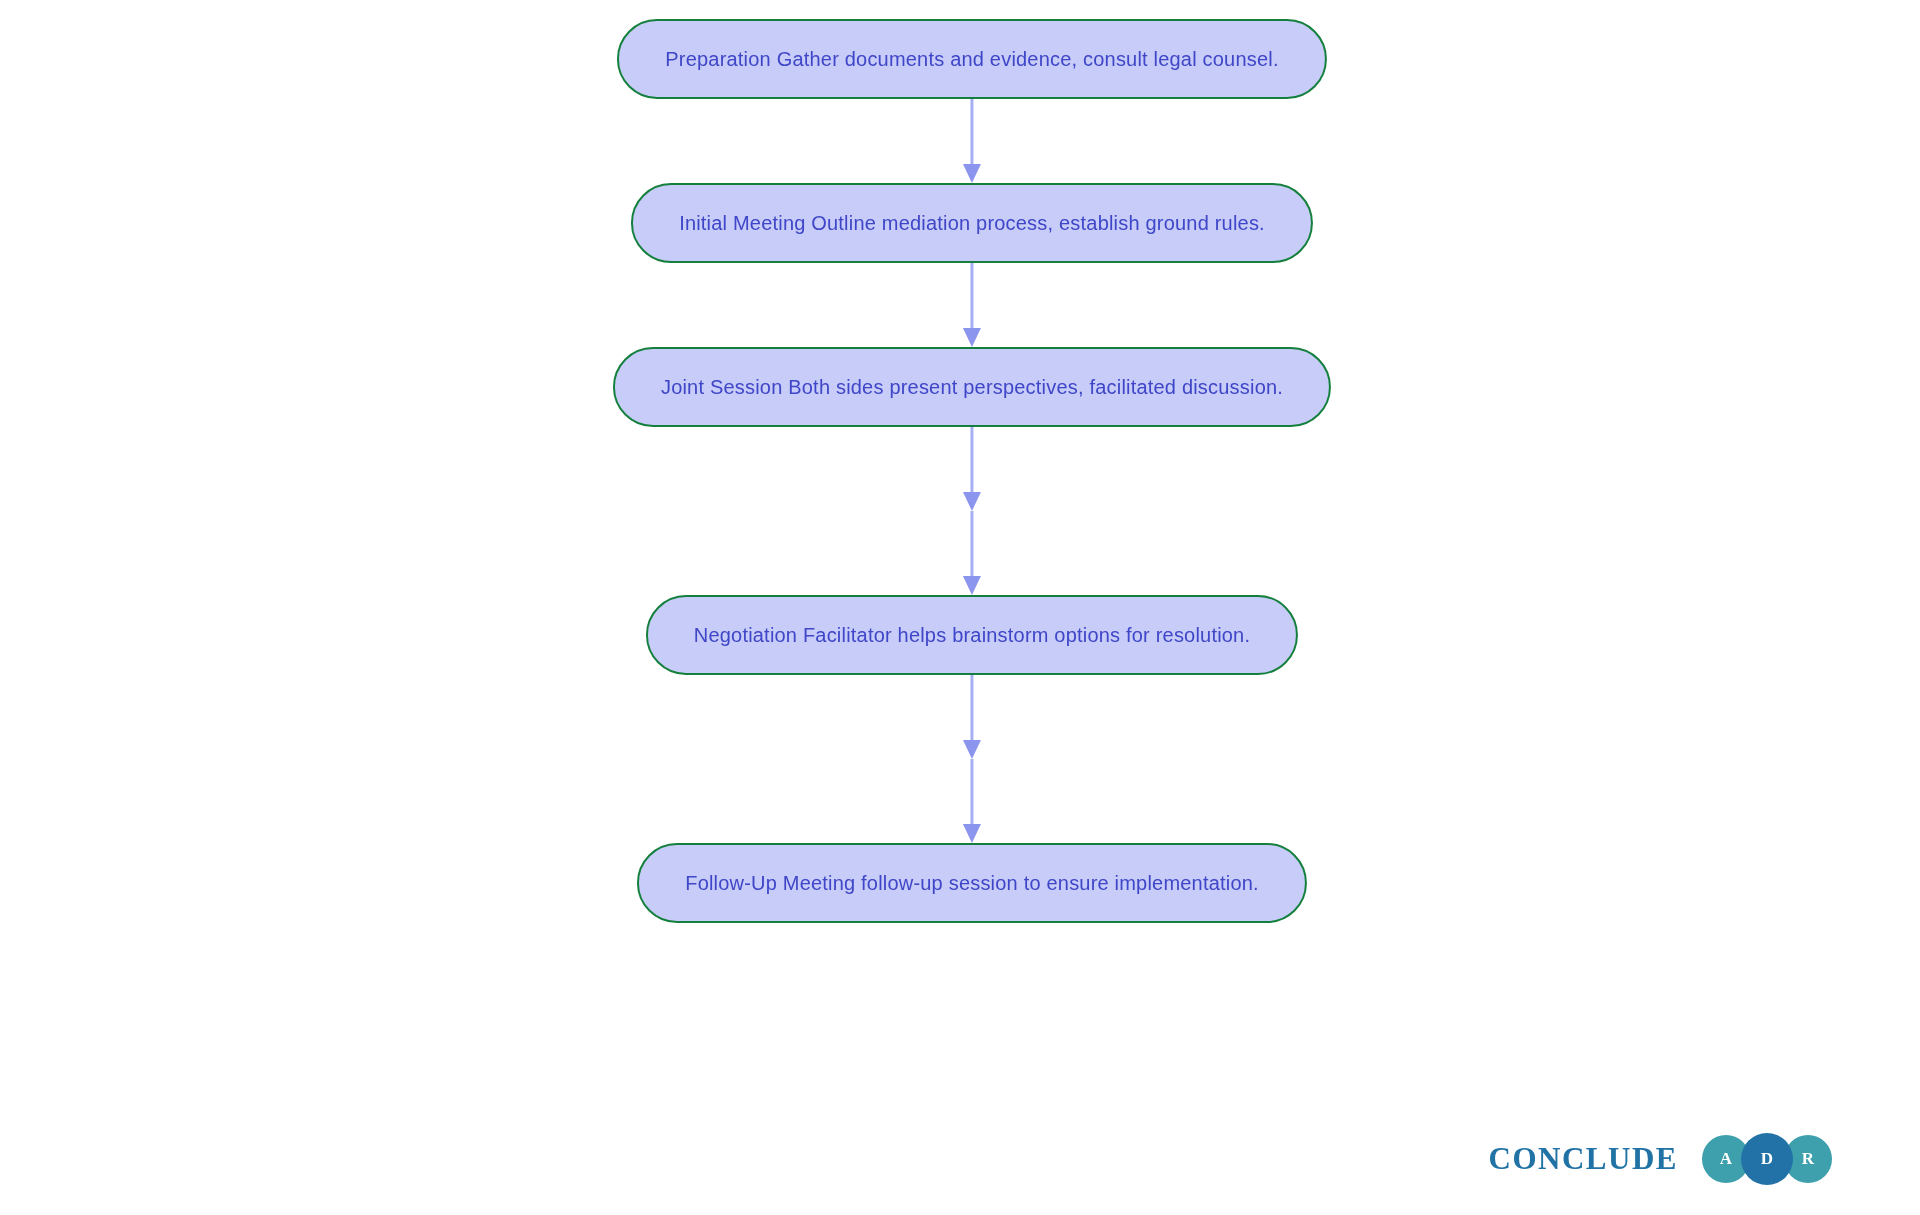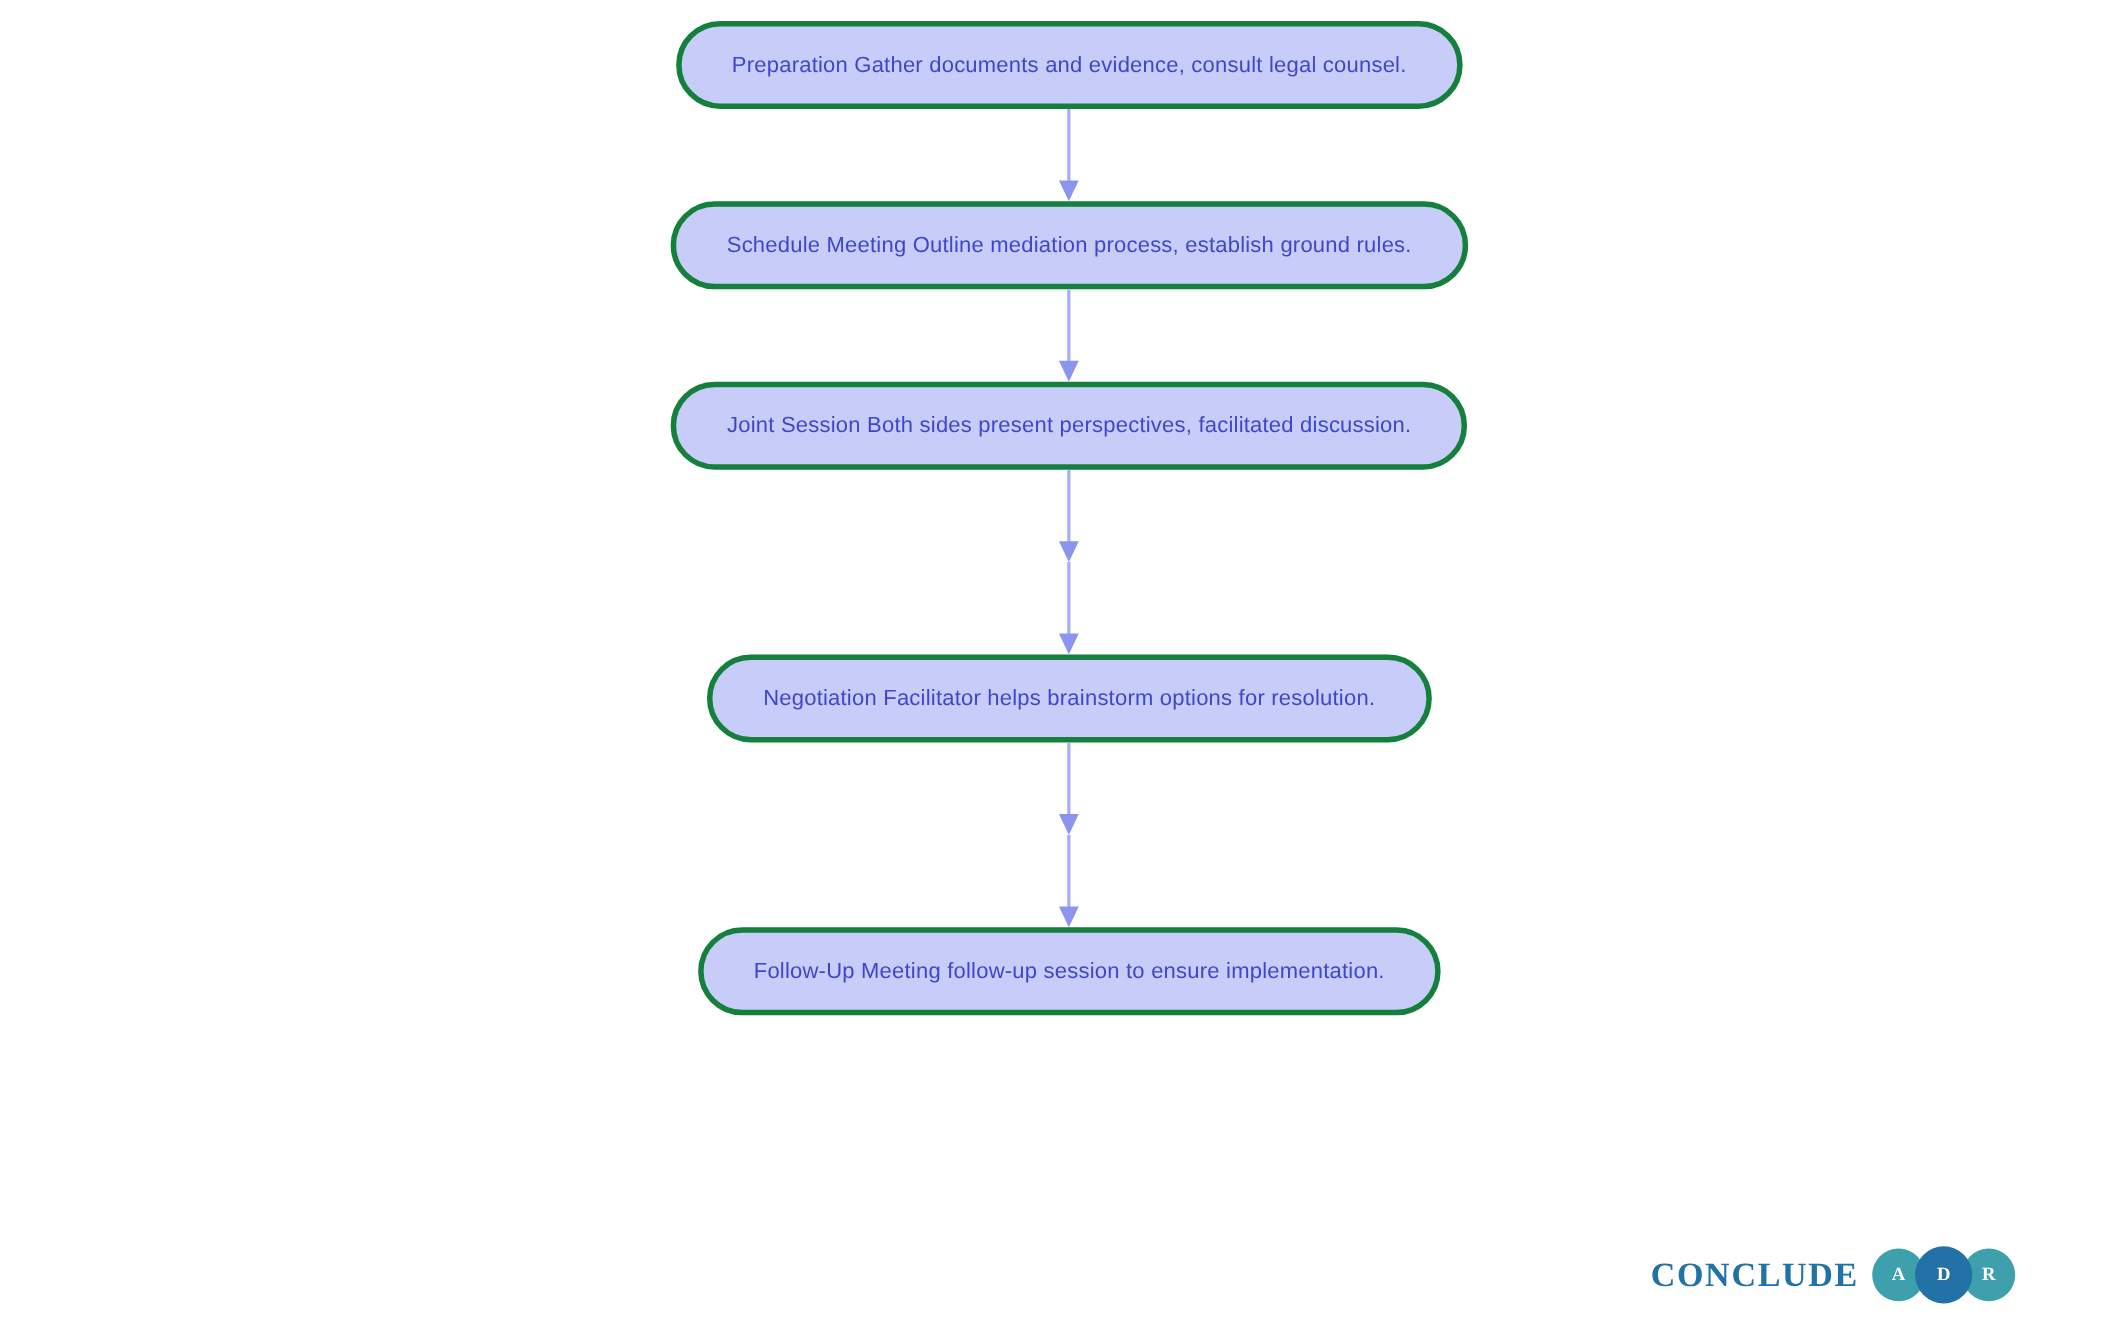--- a/index.html
+++ b/index.html
@@ -30,7 +30,7 @@
     white-space: nowrap;
     padding: 0 46px;
     background: #c7ccf8;
-    border: 5px solid #15803d;
+    border: 2px solid #15803d;
     border-radius: 40px;
     color: #3f46c8;
     font-size: 20px;

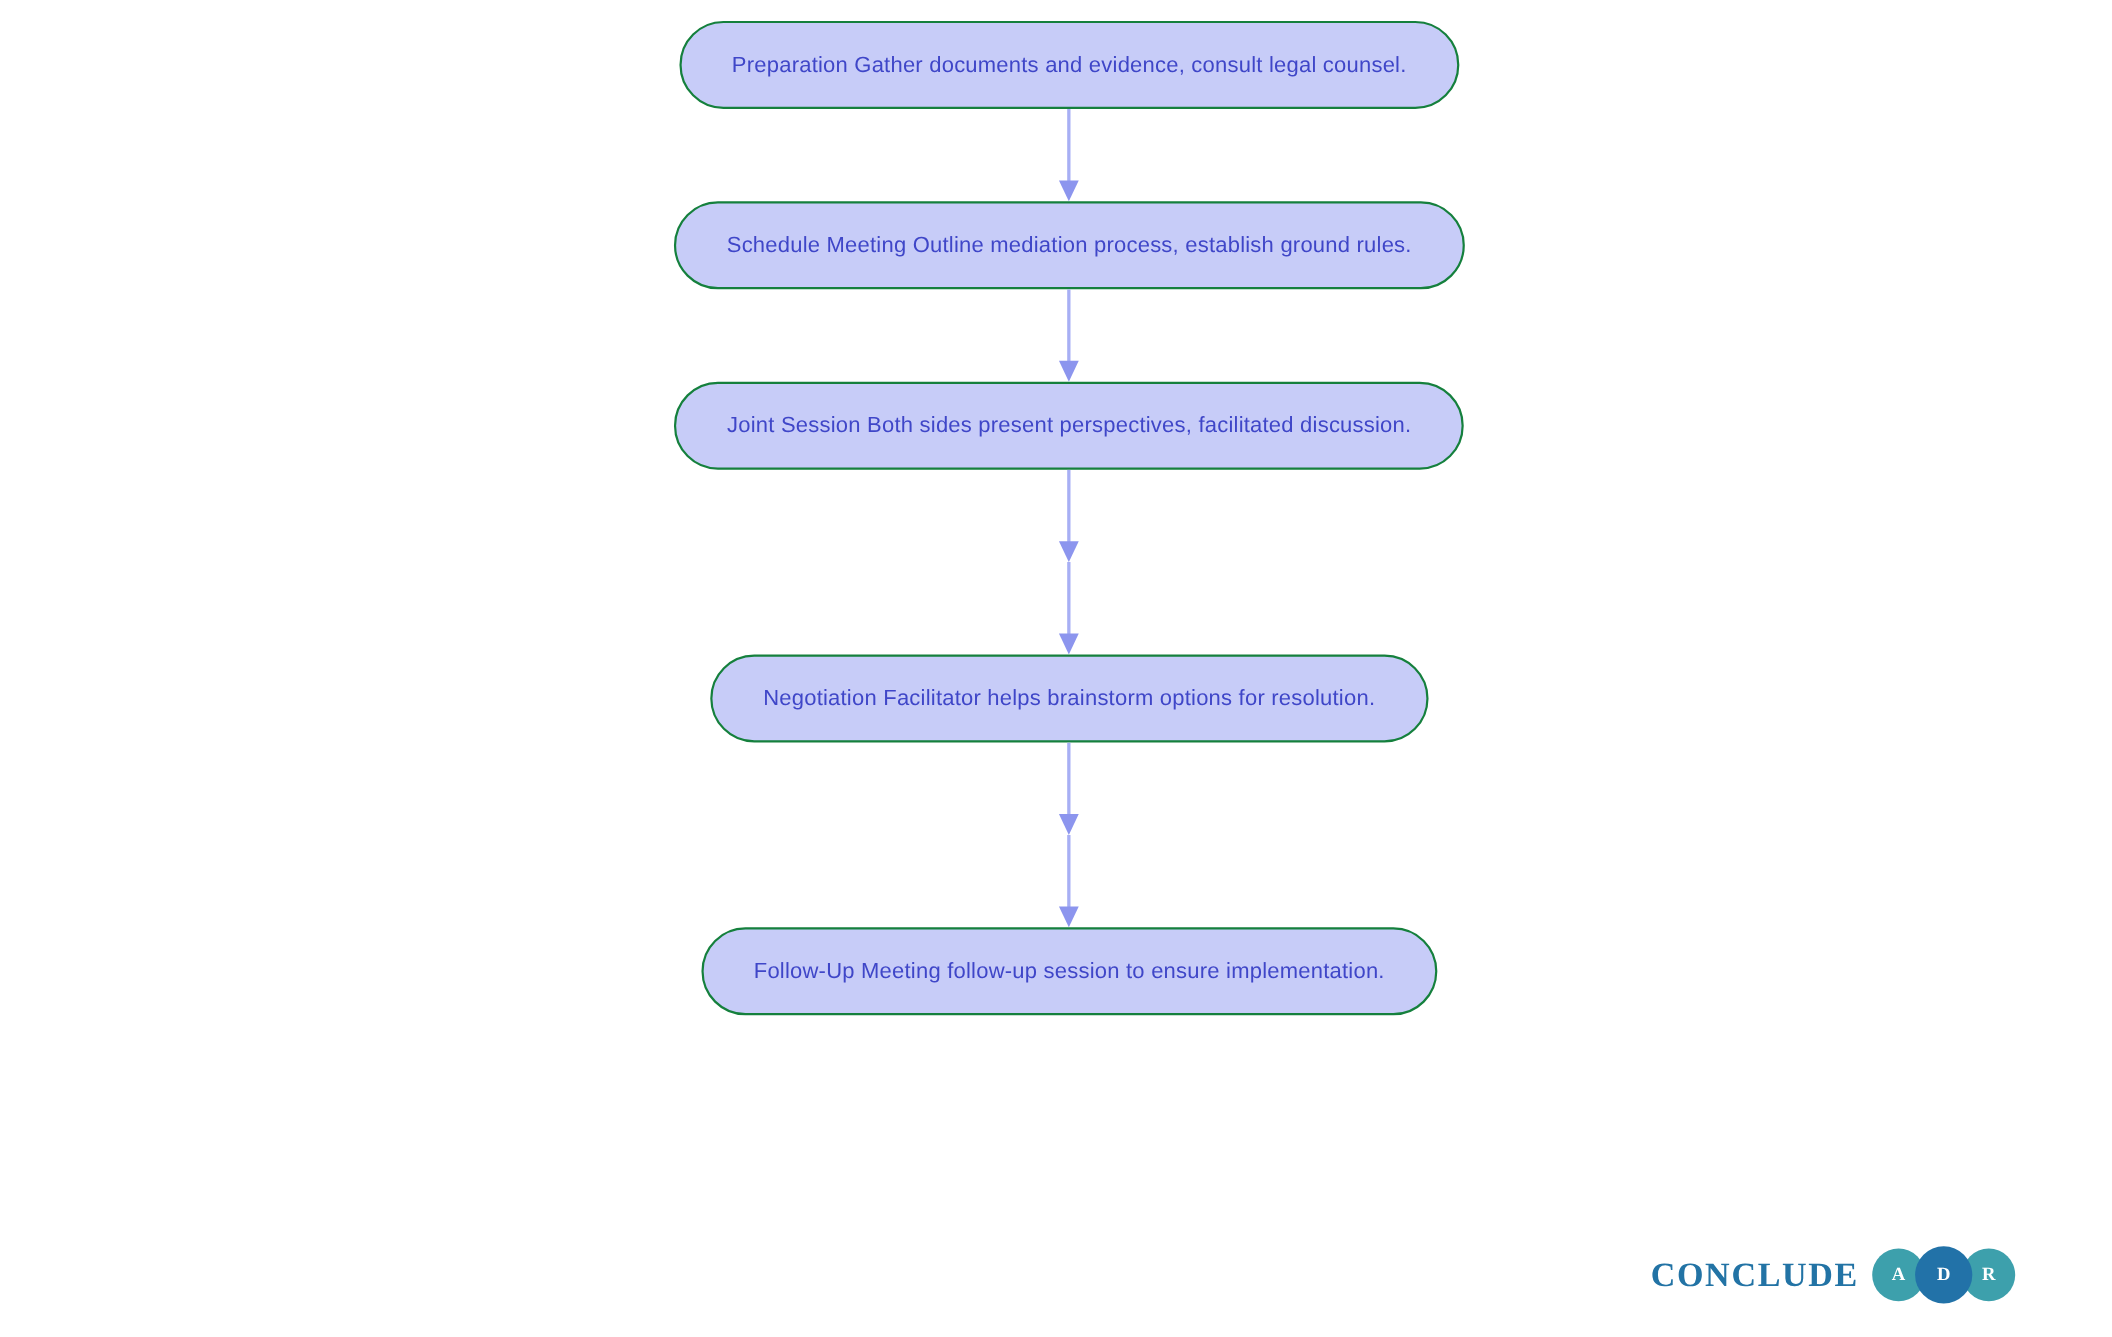--- a/index.html
+++ b/index.html
@@ -89,7 +89,7 @@
       <polygon points="4,65 22,65 13,84" fill="#8c95ee"></polygon>
     </svg>
 
-    <div class="flow-node">Schedule Meeting Outline mediation process, establish ground rules.</div>
+    <div class="flow-node">Initial Meeting Outline mediation process, establish ground rules.</div>
 
     <svg class="flow-arrow" viewBox="0 0 26 84">
       <line x1="13" y1="0" x2="13" y2="67" stroke="#a7aff4" stroke-width="3"></line>

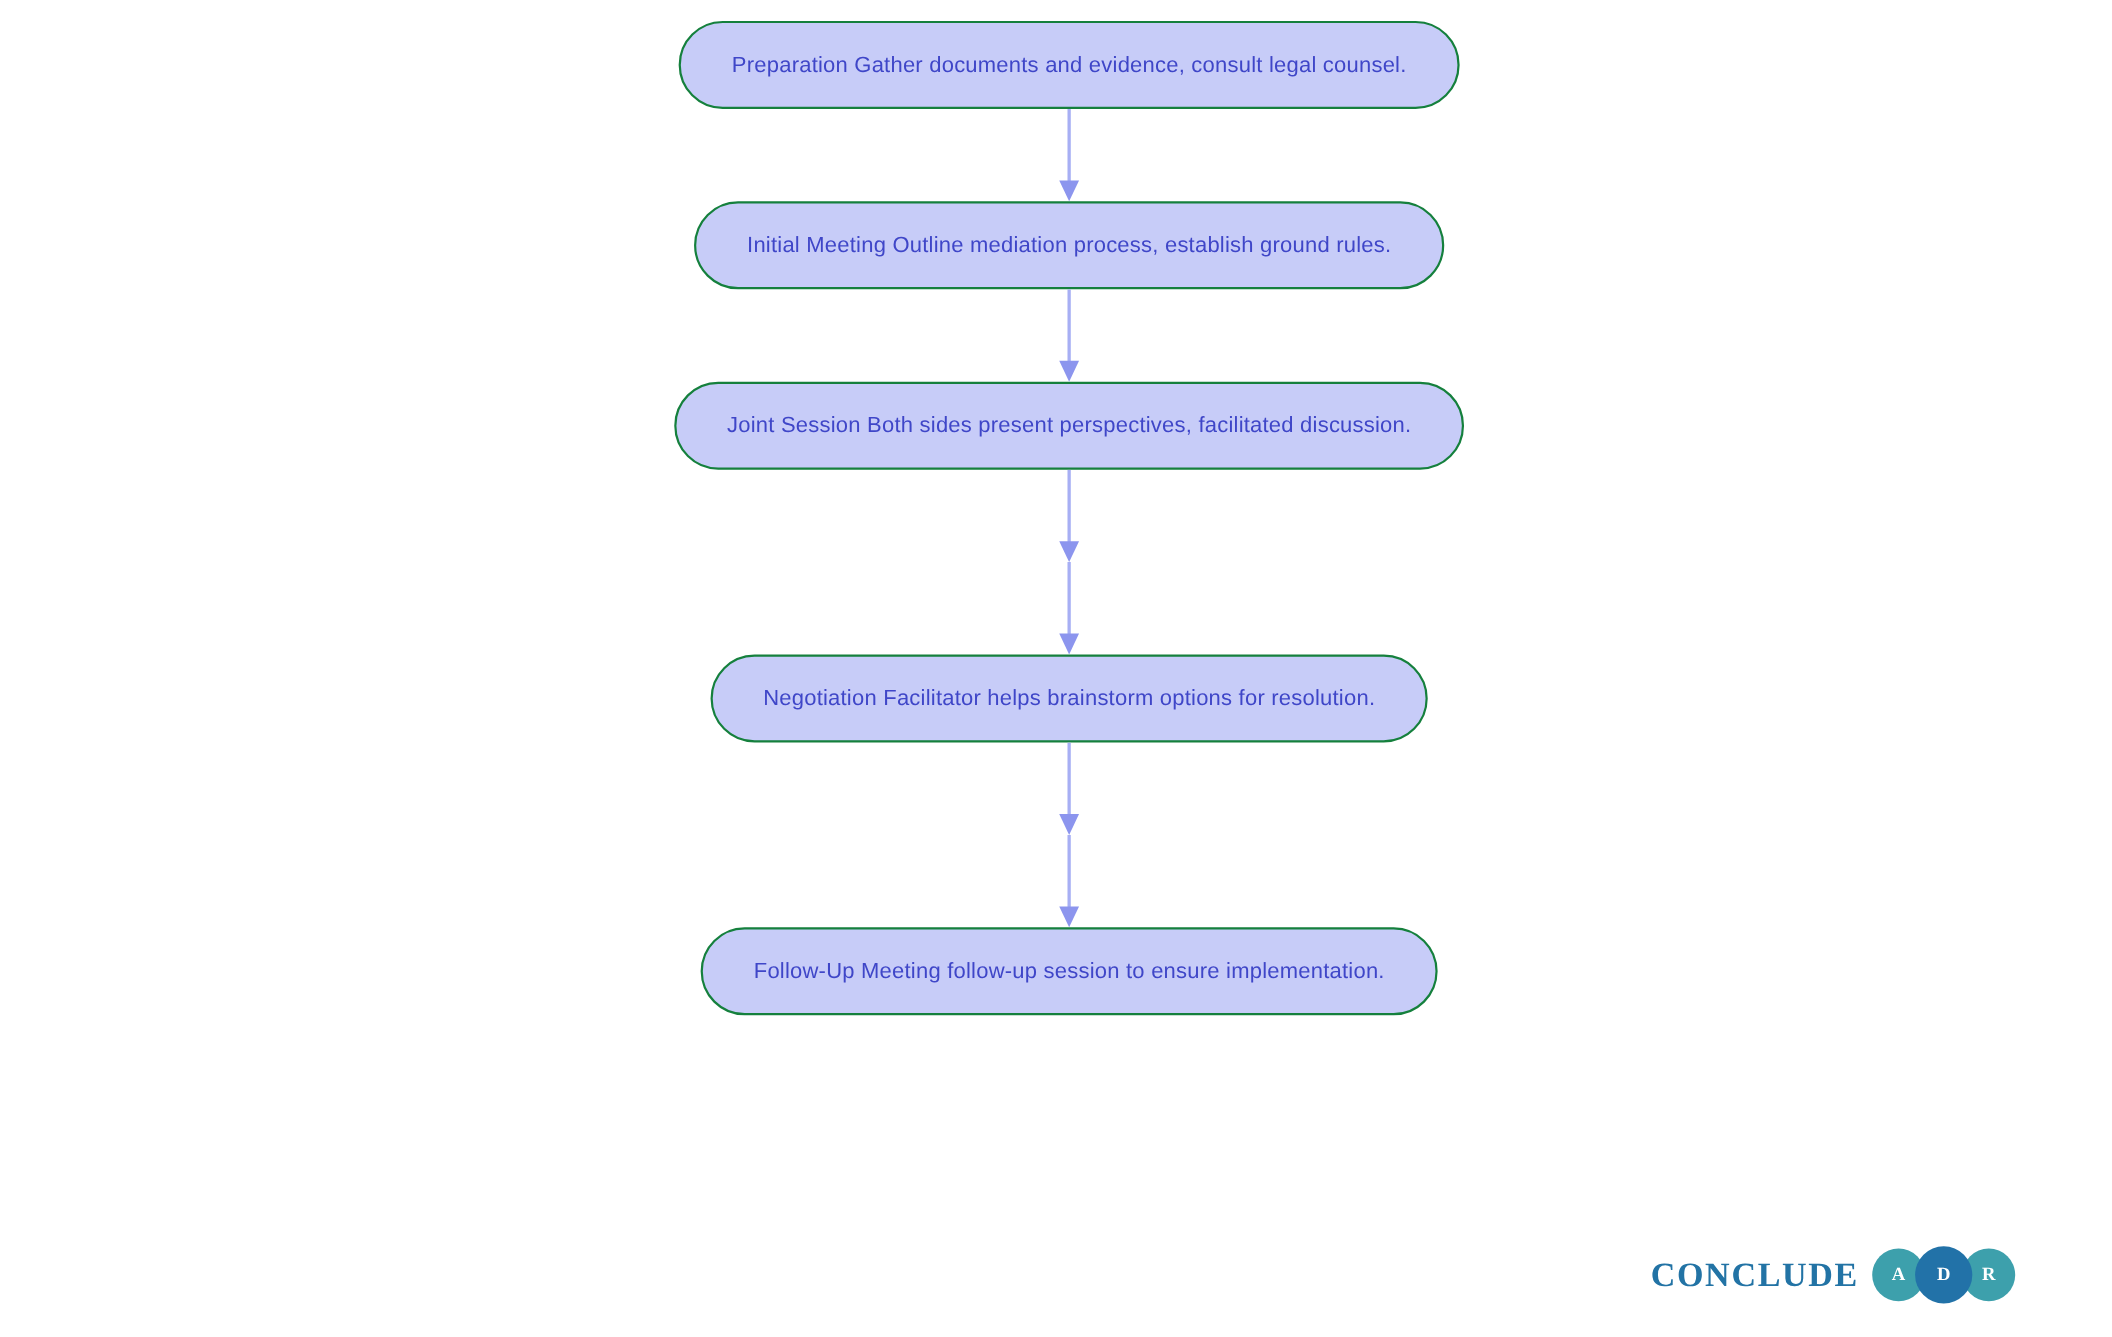--- a/index.html
+++ b/index.html
@@ -47,7 +47,7 @@
     bottom: 30px;
     display: flex;
     align-items: center;
-    gap: 12px;
+    gap: 24px;
   }
   .logo-wordmark {
     font-family: "Liberation Serif", serif;

